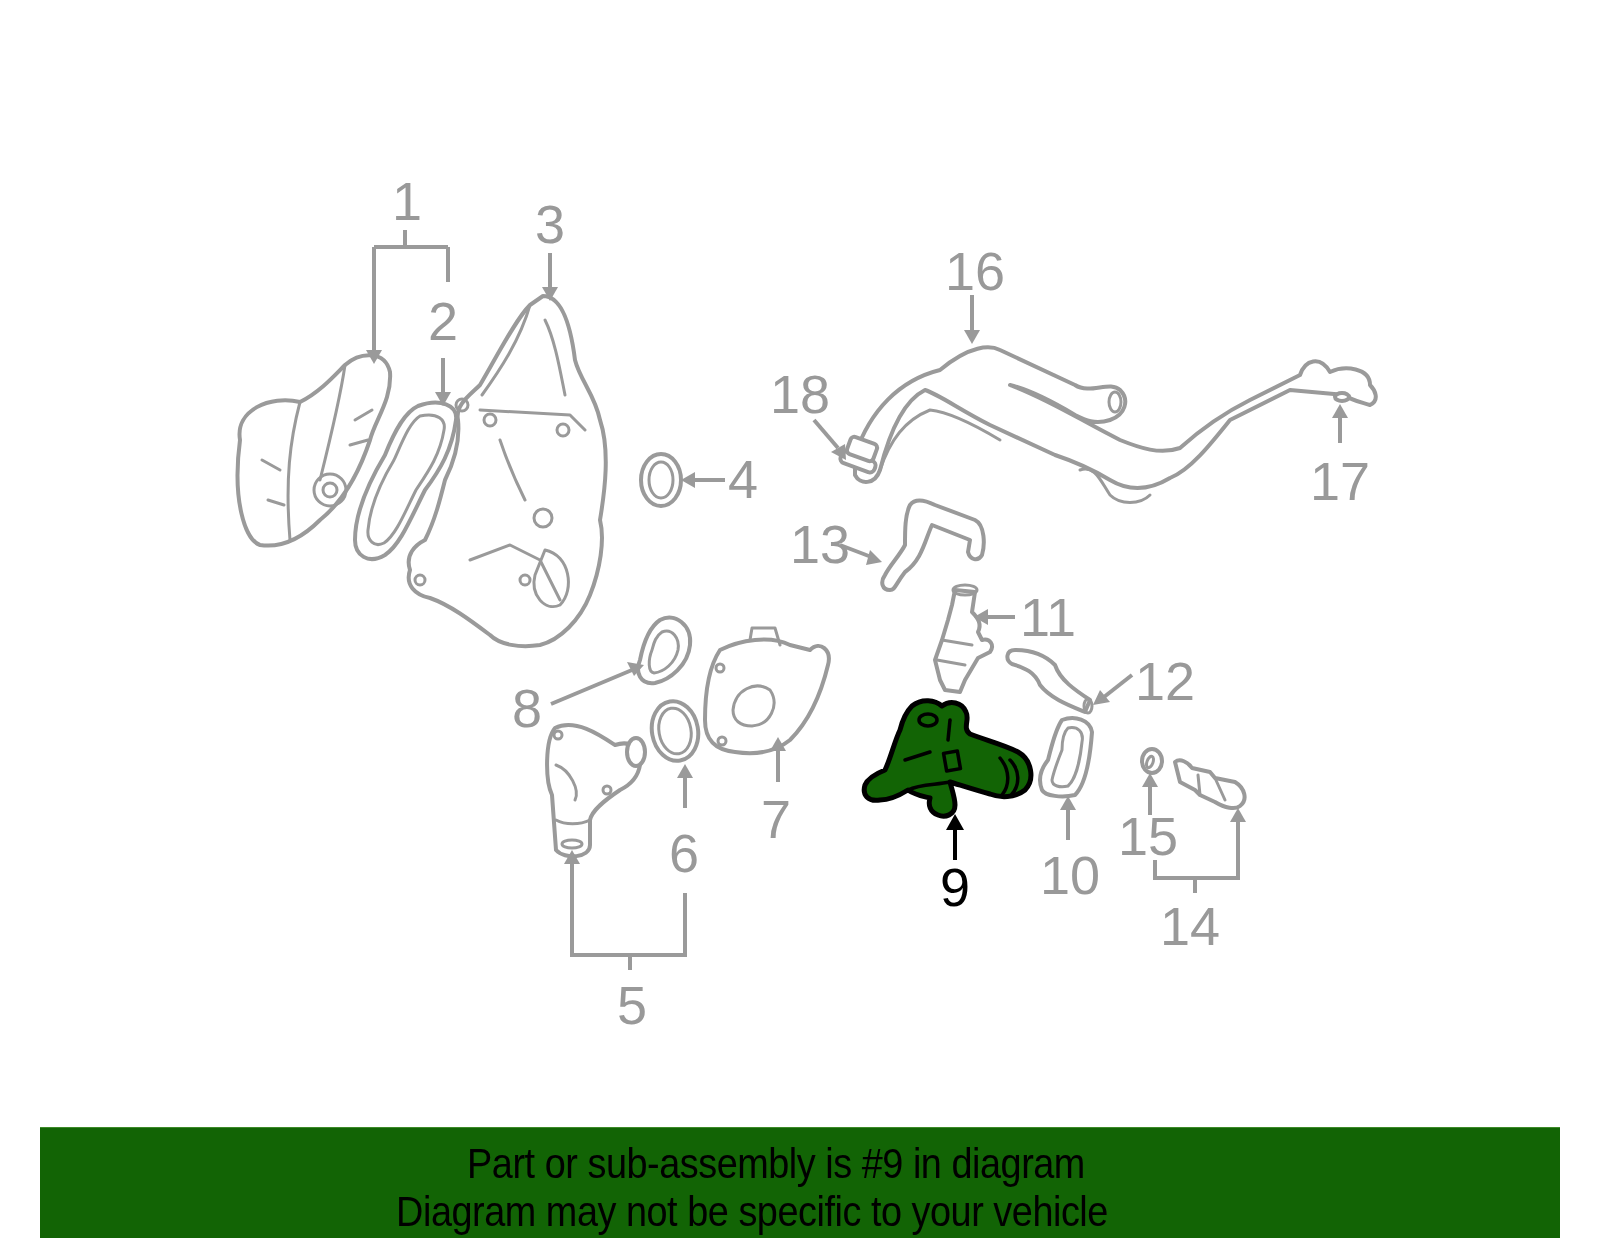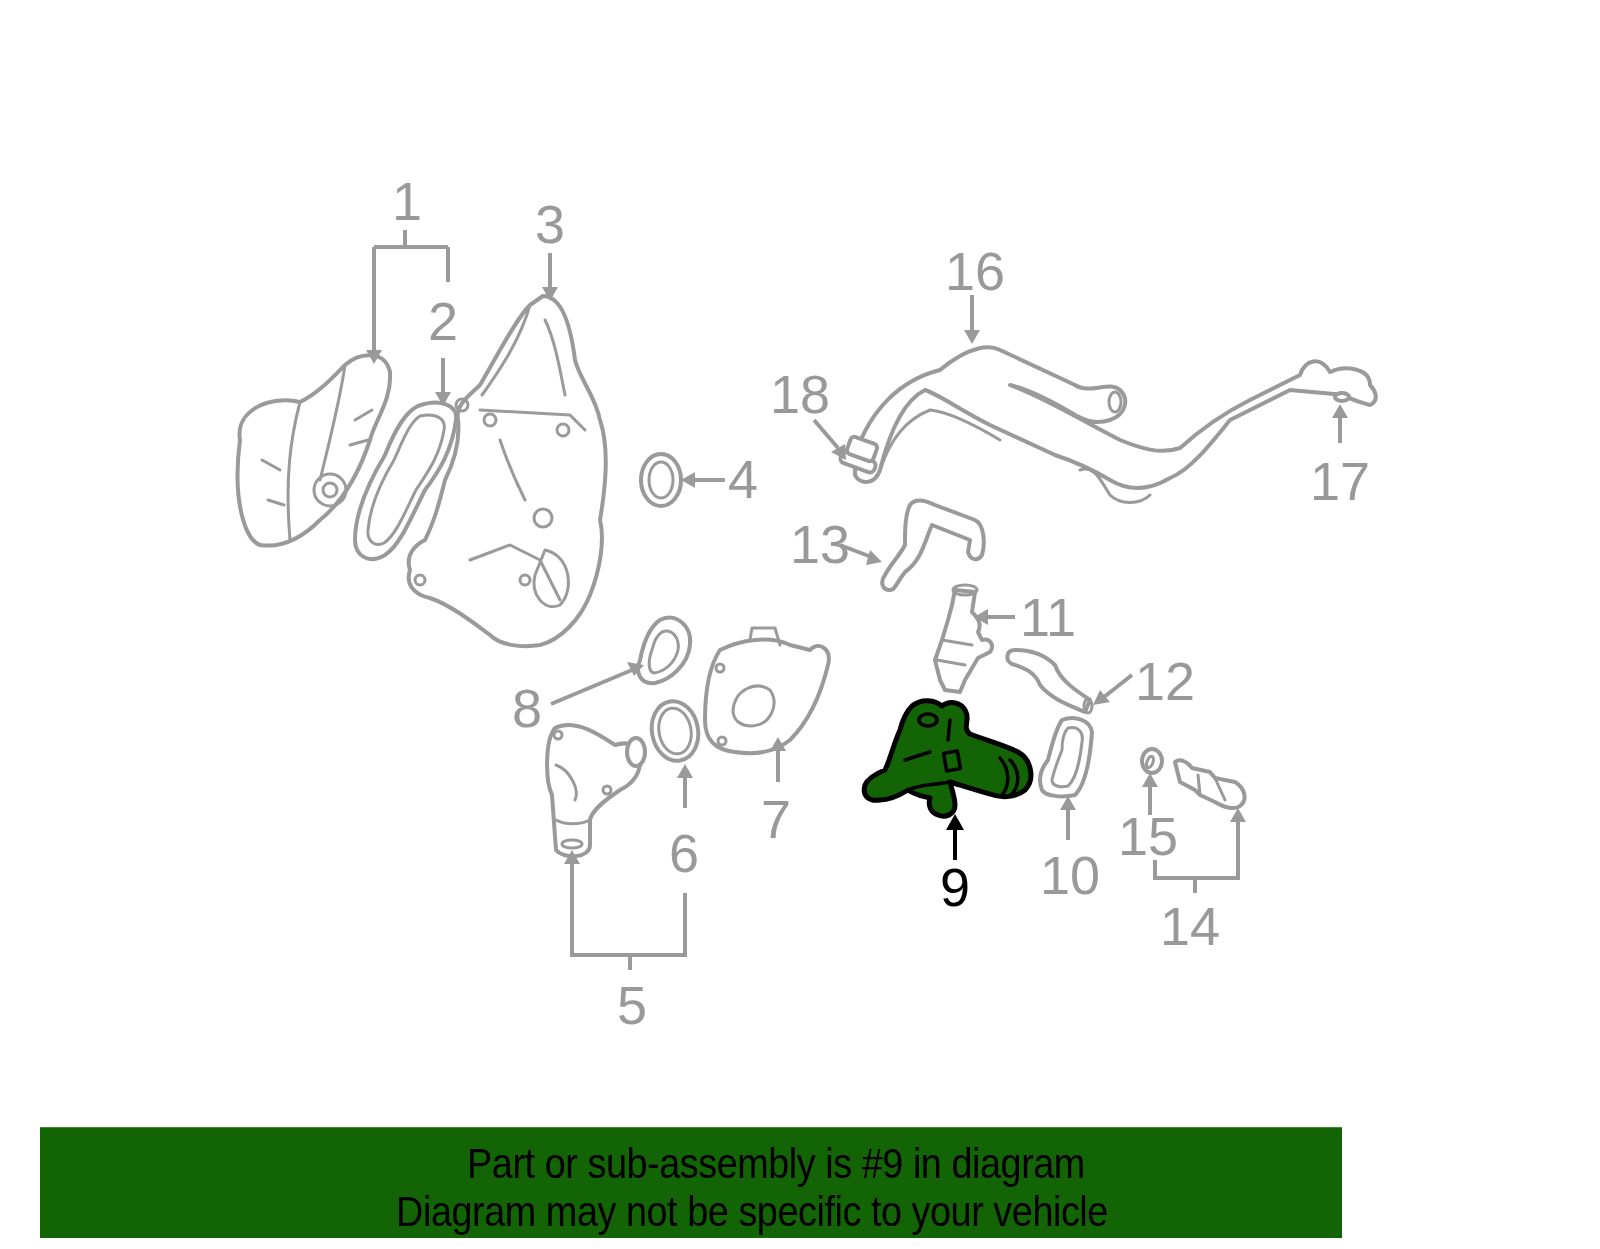--- a/index.html
+++ b/index.html
@@ -13,7 +13,7 @@
   .leader-active { fill: none; stroke: #000000; stroke-width: 4; }
   .hl { fill: #126405; stroke: #000000; stroke-width: 5; stroke-linejoin: round; }
   .hl-detail { fill: none; stroke: #000000; stroke-width: 3.5; stroke-linejoin: round; stroke-linecap: round; }
-  #banner { position: absolute; left: 40px; top: 1127px; width: 1302px; height: 111px; background: #126405; border-top: 1px solid #3d8a28; box-sizing: border-box; }
+  #banner { position: absolute; left: 40px; top: 1127px; width: 1520px; height: 111px; background: #126405; border-top: 1px solid #3d8a28; box-sizing: border-box; }
   .banner-line { position: absolute; left: 0; width: 1520px; text-align: center; color: #000; font-size: 42px; line-height: 48px; letter-spacing: -0.5px; transform: scaleX(0.9); transform-origin: 50% 50%; }
   #banner-line-1 { top: 12px; margin-left: -24px; }
   #banner-line-2 { top: 60px; margin-left: -48px; }

